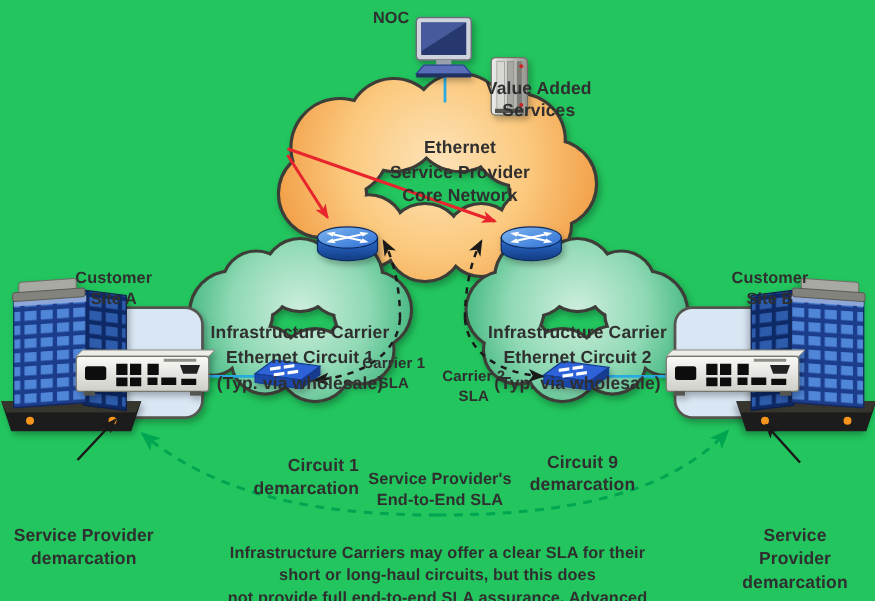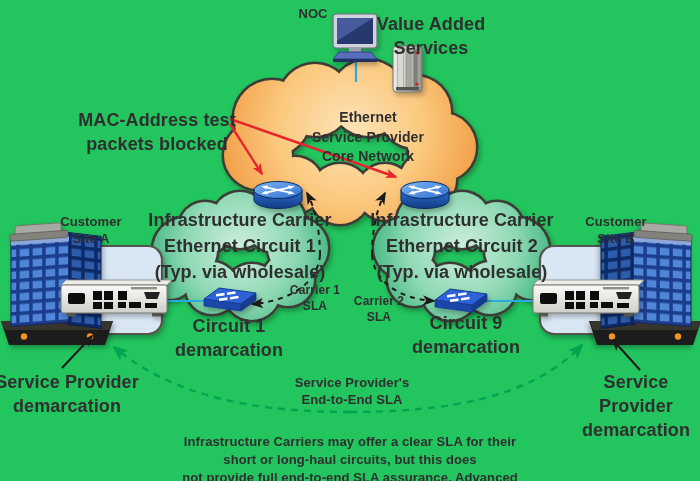--- a/index.html
+++ b/index.html
@@ -15,7 +15,7 @@
   }
   .s14{font-size:14px;line-height:1.4;margin-left:16px;}
   .s13{font-size:13px;}
-  .s125{font-size:18px;}
+  .s125{font-size:14px;margin-top:48px;}
   .s12{font-size:12px;}
   .caption{font-size:13px;line-height:1.4;font-weight:600;}
   

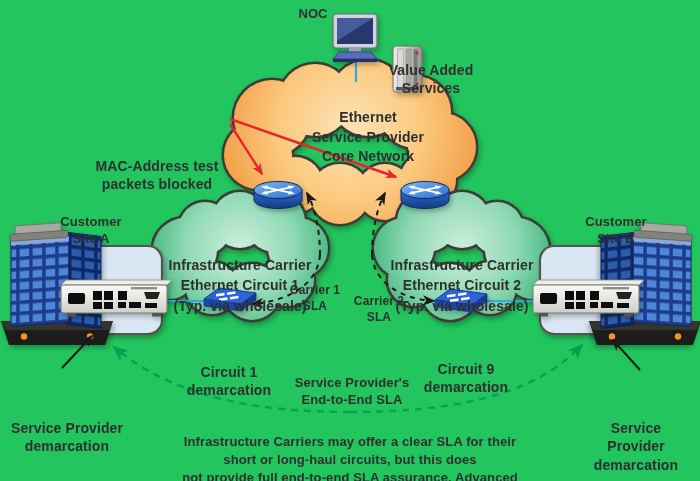--- a/index.html
+++ b/index.html
@@ -289,8 +289,6 @@
 <div class="lbl s14" style="left:352px;top:108px;">Ethernet
 Service Provider
 Core Network</div>
-<div class="lbl s125" style="left:157px;top:109px;">MAC-Address test
-packets blocked</div>
 <div class="lbl s125" style="left:240px;top:207px;line-height:1.45;">Infrastructure Carrier
 Ethernet Circuit 1
 (Typ. via wholesale)</div>

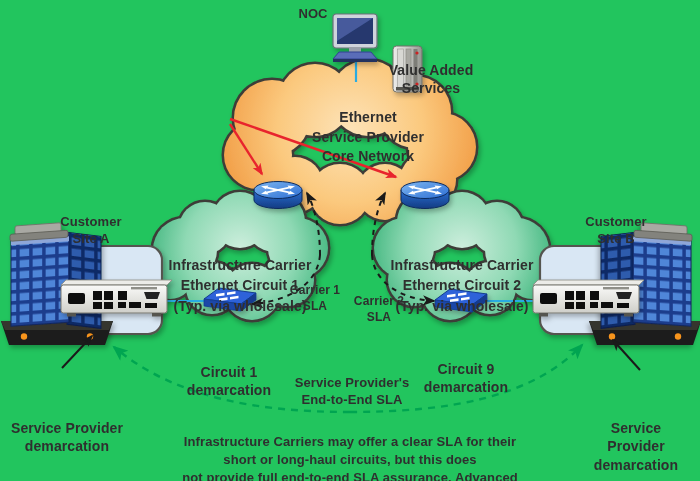--- a/index.html
+++ b/index.html
@@ -299,7 +299,7 @@
 Site A</div>
 <div class="lbl s13" style="left:616px;top:213px;">Customer
 Site B</div>
-<div class="lbl s125" style="left:229px;top:315px;">Circuit 1
+<div class="lbl s125" style="left:245px;top:315px;text-align:right;">Circuit 1
 demarcation</div>
 <div class="lbl s125" style="left:466px;top:312px;">Circuit 9
 demarcation</div>

